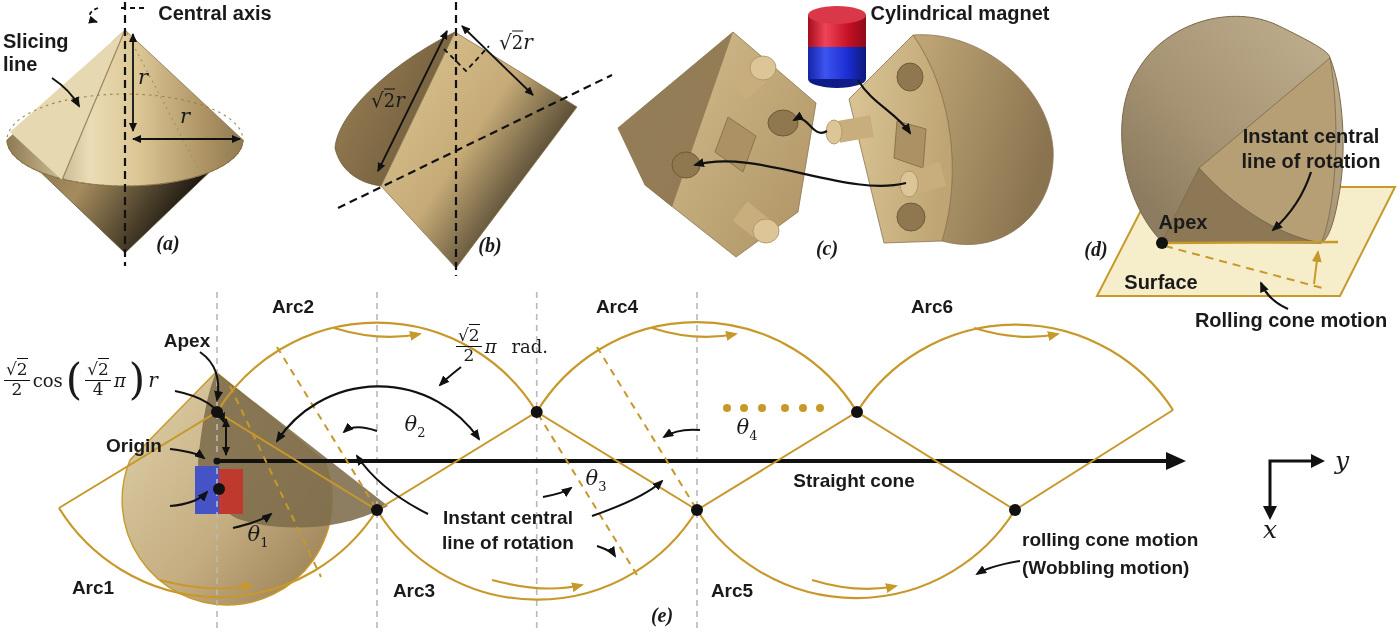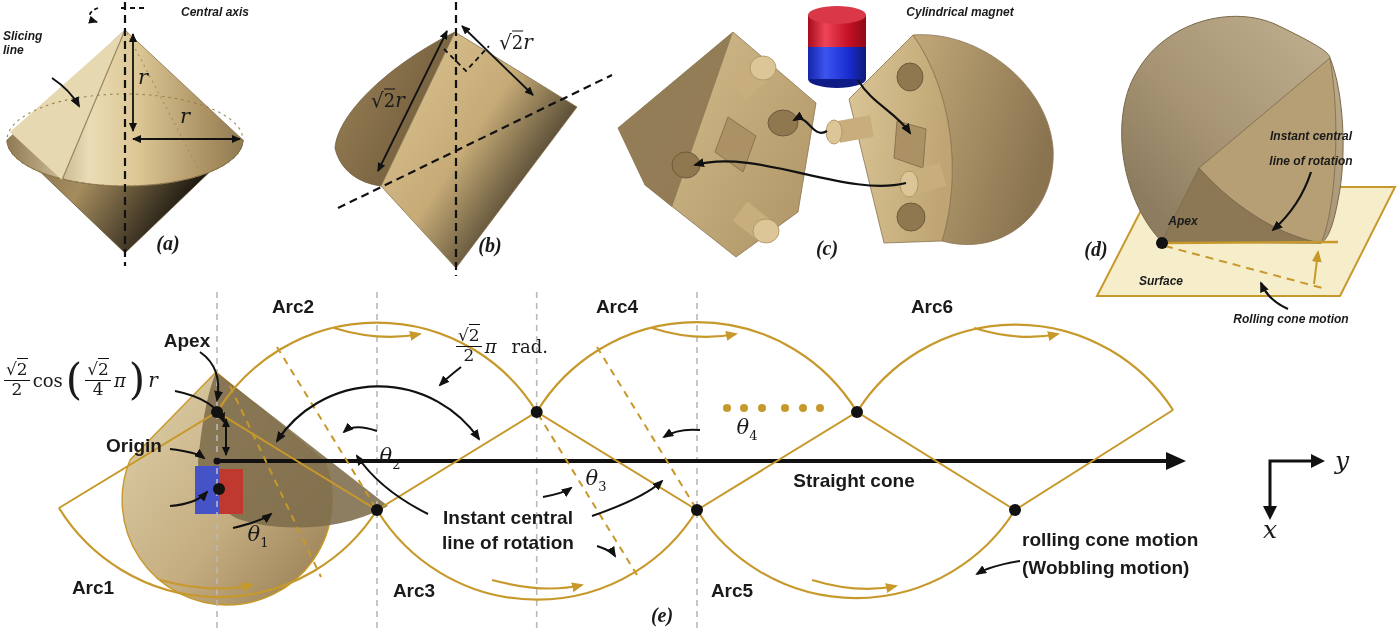--- a/index.html
+++ b/index.html
@@ -8,7 +8,7 @@
   #art { position:absolute; left:0; top:0; }
   .lbl { position:absolute; font-weight:bold; white-space:nowrap; line-height:1.15; }
   .c   { transform:translate(-50%,-50%); text-align:center; }
-  .s17 { font-size:12px;font-style:italic; }
+  .s17 { font-size:20px; }
   .s19 { font-size:19px; }
   .tag { position:absolute; transform:translate(-50%,-50%);
          font-family:"Liberation Serif", serif; font-style:italic; font-weight:bold; font-size:20px; }

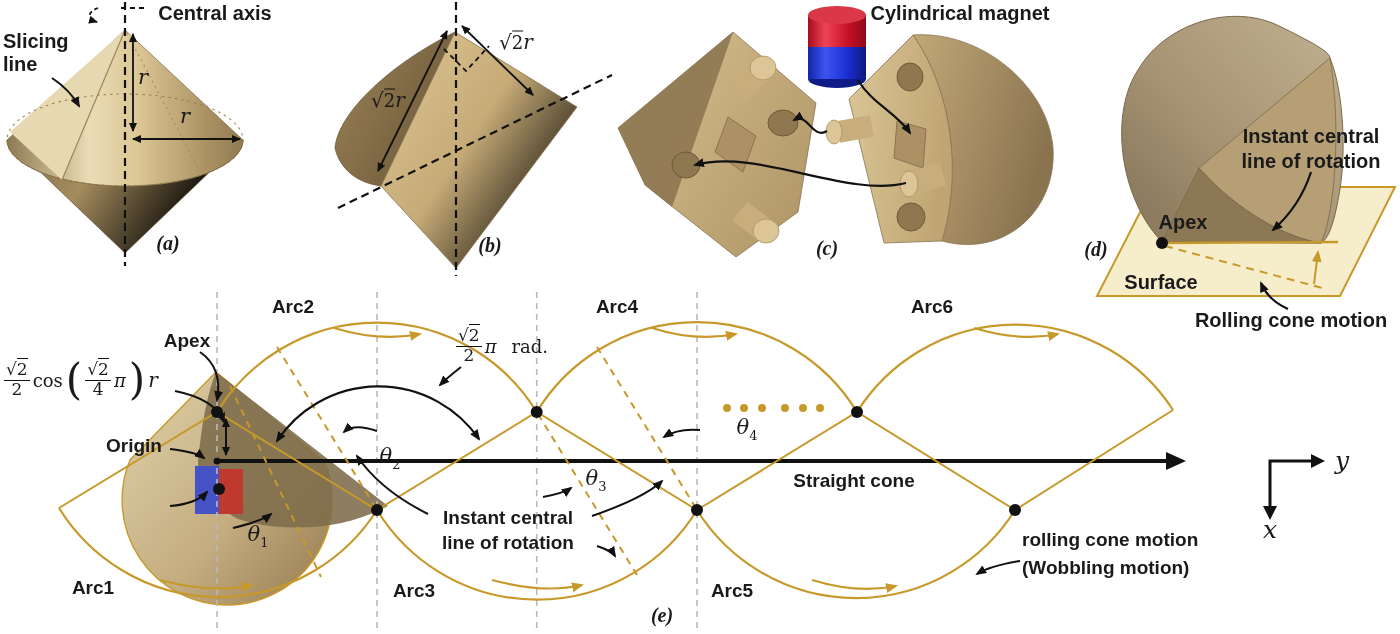--- a/index.html
+++ b/index.html
@@ -298,7 +298,7 @@
   <div class="lbl s19 c" style="left:134px; top:446px;">Origin</div>
 
   <div class="theta" style="left:258px; top:536px;"><span>θ</span><sub>1</sub></div>
-  <div class="theta" style="left:390px; top:426px;margin-top:32px;"><span>θ</span><sub>2</sub></div>
+  <div class="theta" style="left:415px; top:426px;"><span>θ</span><sub>2</sub></div>
   <div class="theta" style="left:596px; top:480px;"><span>θ</span><sub>3</sub></div>
   <div class="theta" style="left:715px; top:429px;margin-left:32px;"><span>θ</span><sub>4</sub></div>
 

